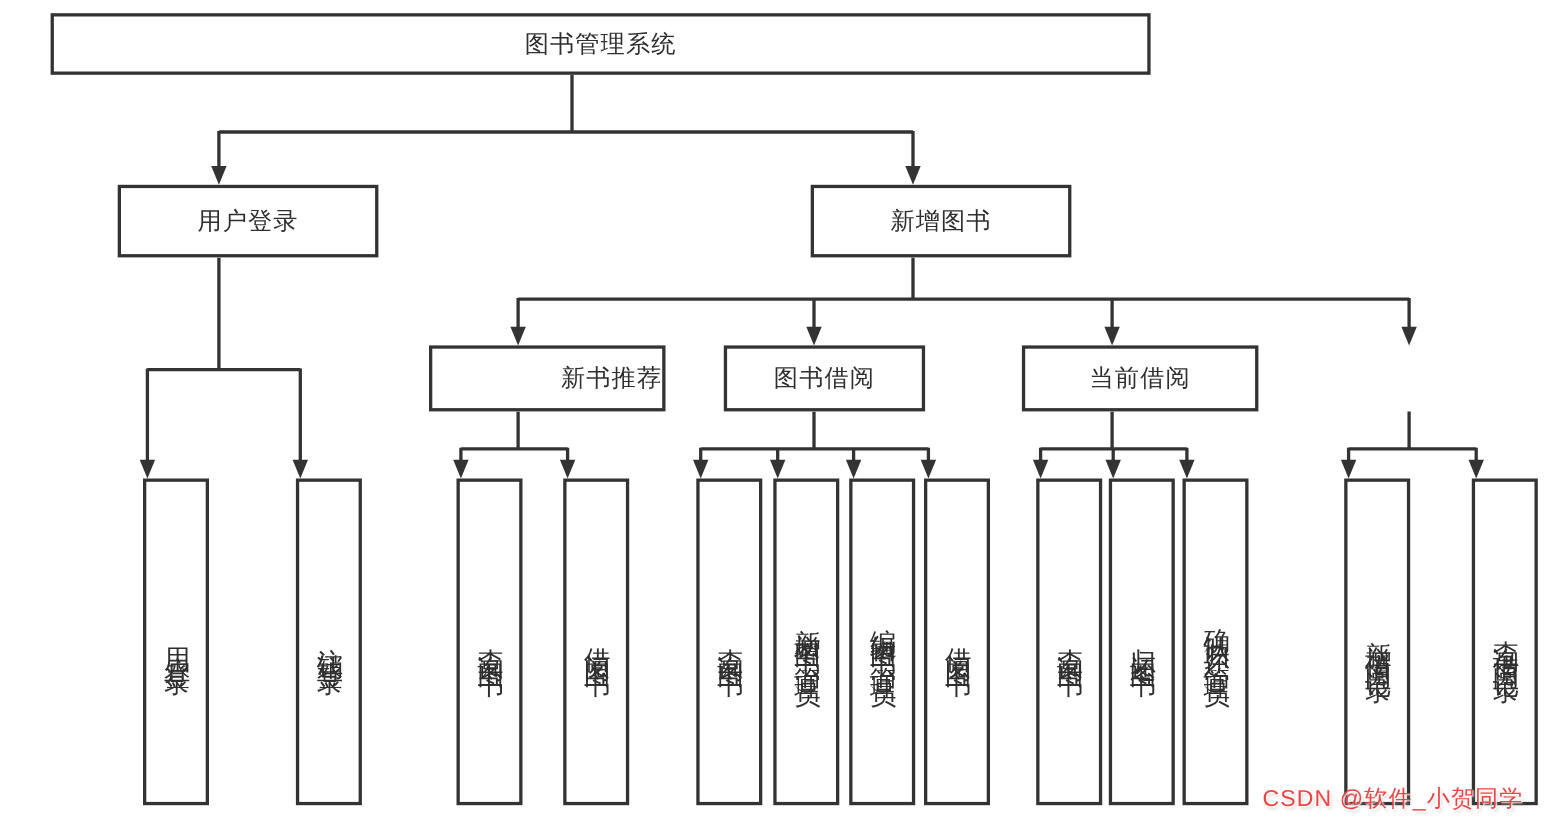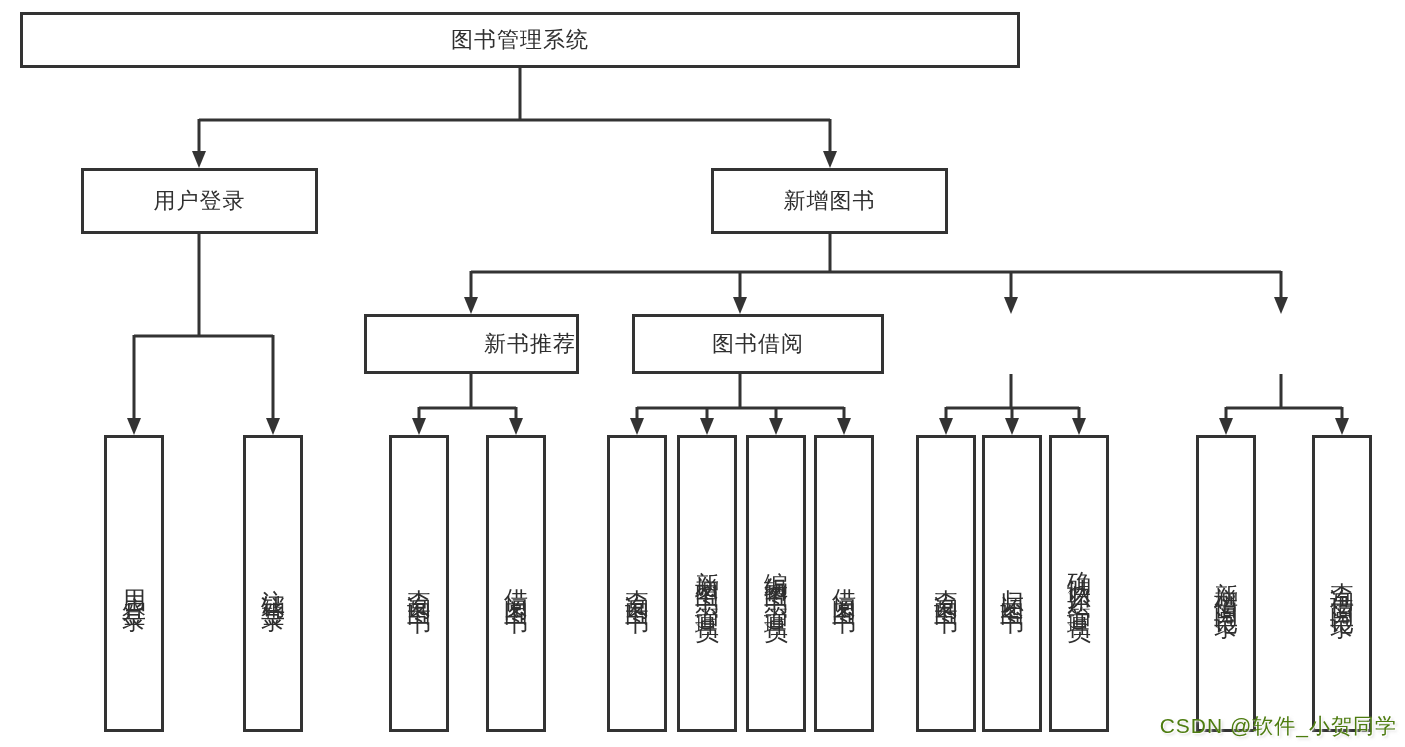--- a/index.html
+++ b/index.html
@@ -25,6 +25,7 @@
     align-items: center;
     justify-content: center;
     color: #2f2f2f;
+    margin-left: 26px;
   }
   .node.h { font-size: 22px; letter-spacing: 1px; }
   .node.leaf span {

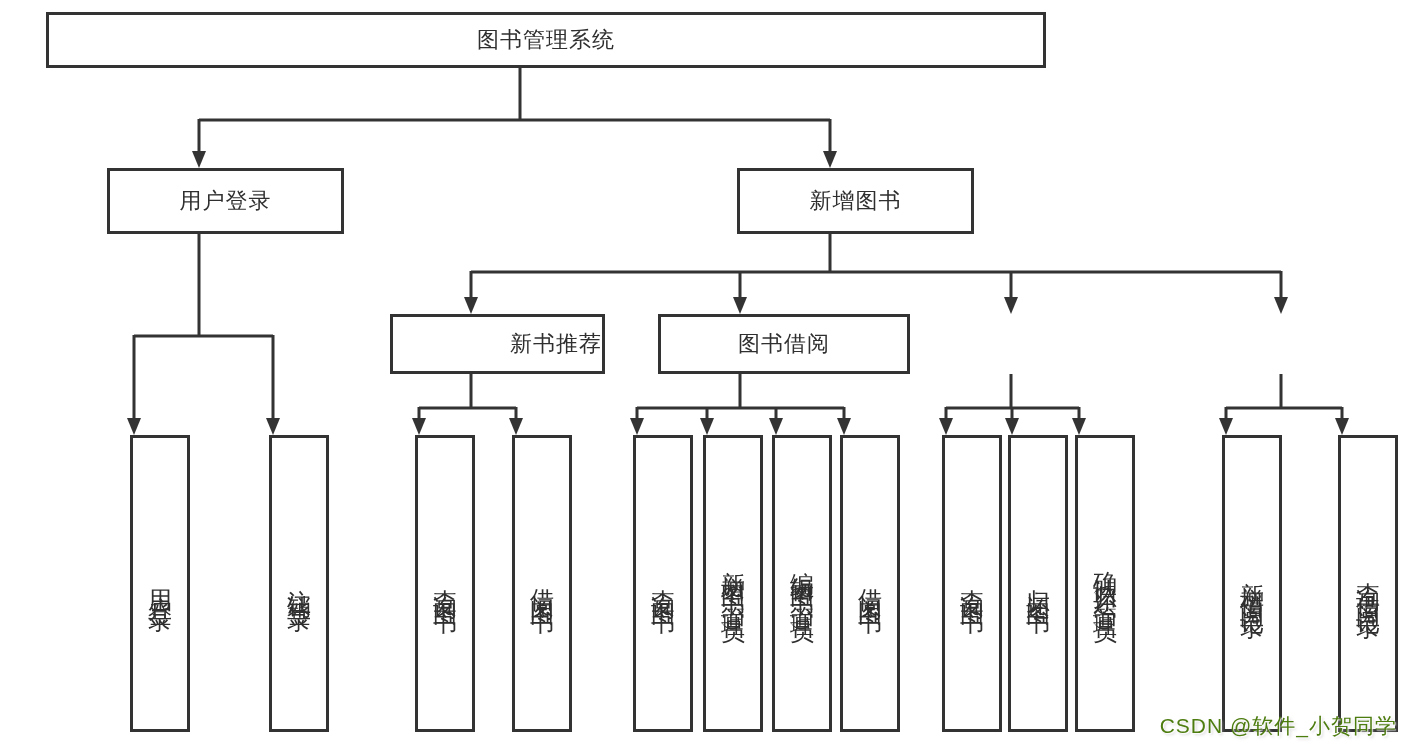--- a/index.html
+++ b/index.html
@@ -105,7 +105,7 @@
   <div class="node h" style="left:364px; top:314px; width:215px; height:60px;justify-content:flex-end;">
     <span>新书推荐</span>
   </div>
-  <div class="node h" style="left:632px; top:314px; width:252px; height:60px;">
+  <div class="node h" style="left:632px; top:314px; width:183px; height:60px;">
     <span>图书借阅</span>
   </div>
 

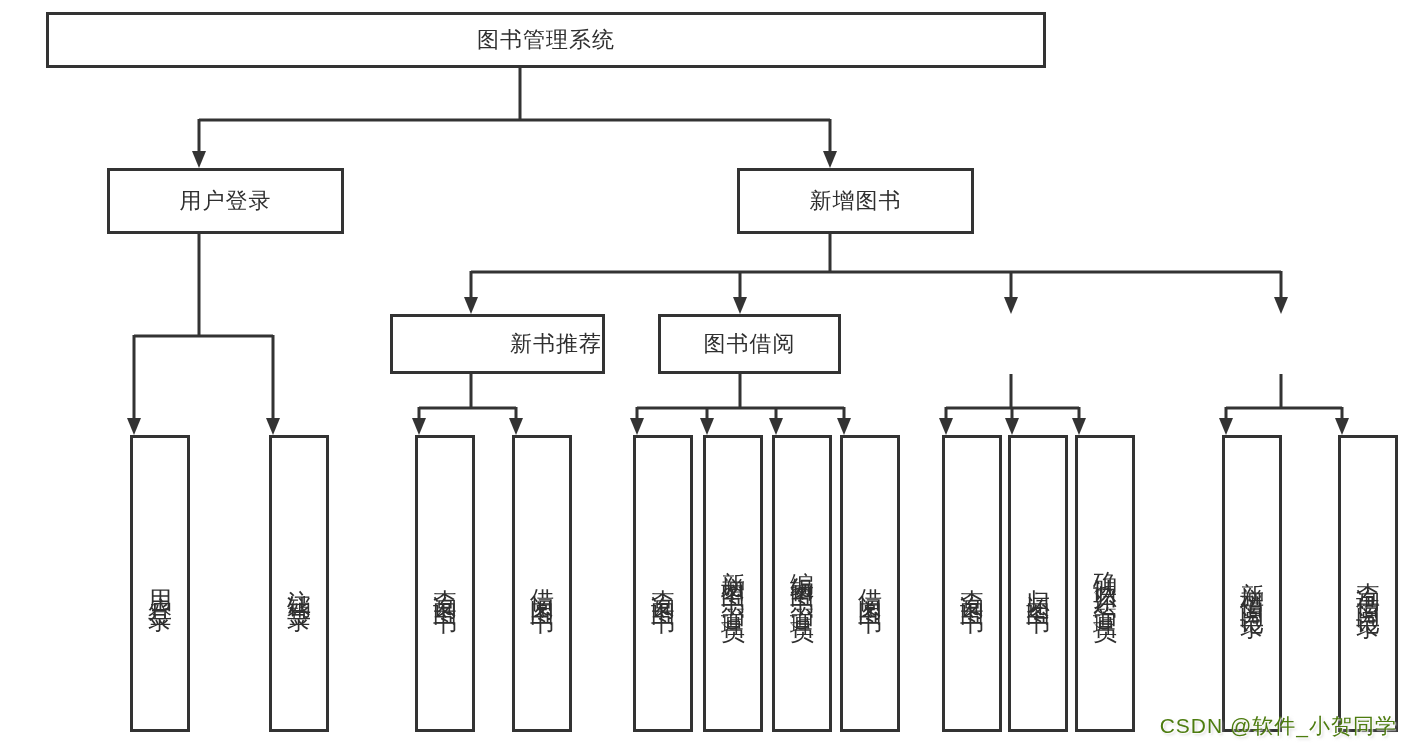--- a/index.html
+++ b/index.html
@@ -108,6 +108,9 @@
   <div class="node h" style="left:632px; top:314px; width:183px; height:60px;">
     <span>图书借阅</span>
   </div>
+  <div class="node h" style="left:903px; top:314px; width:215px; height:60px;">
+    <span>当前借阅</span>
+  </div>
 
   <div class="node leaf" style="left:104px; top:435px; width:60px; height:297px;">
     <span>用户登录</span>

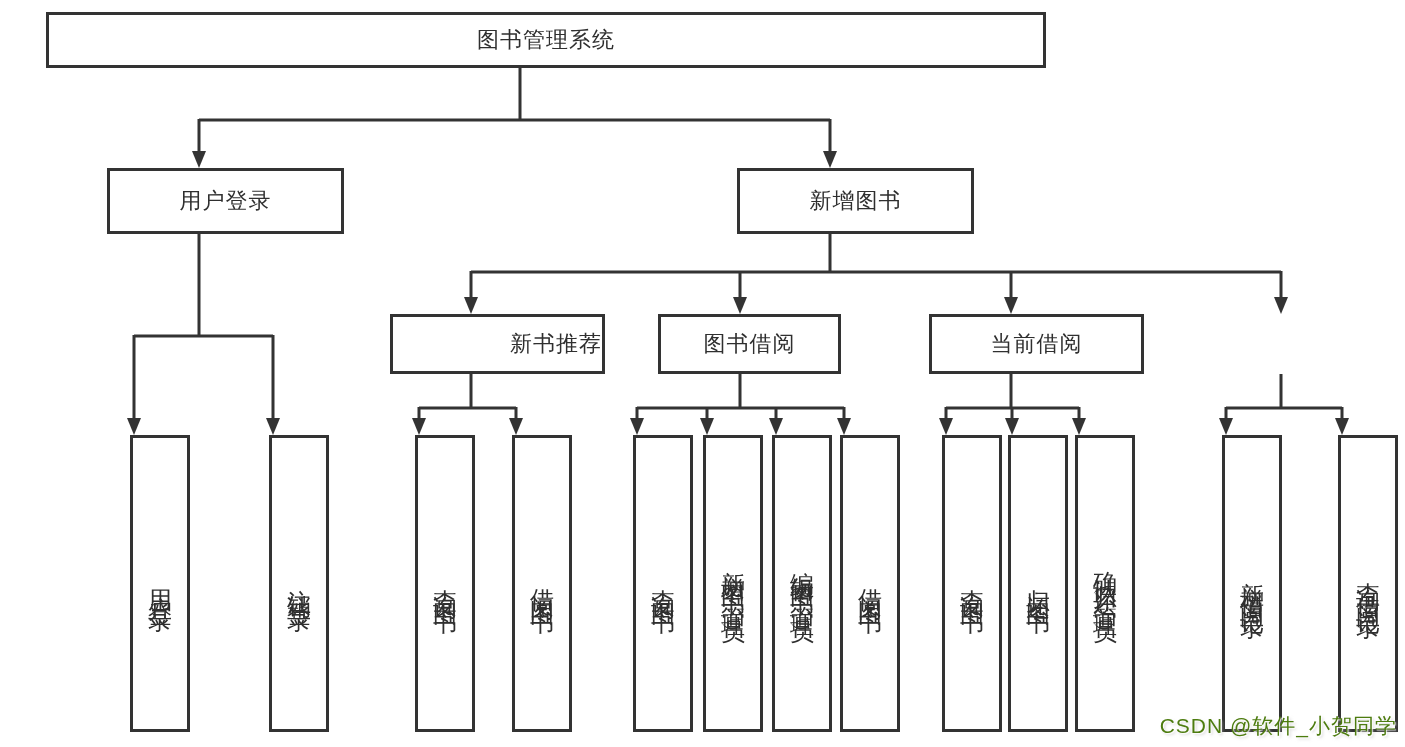--- a/index.html
+++ b/index.html
@@ -38,9 +38,9 @@
   .watermark {
     position: absolute;
     top: 712px;
-    right: 8px;
+    right: 20px;
     font-size: 21px;
-    color: #4d7c0f;
+    color: #ef4444;
     text-shadow: 1px 1px 1px rgba(255,255,255,0.9), 2px 2px 3px rgba(180,180,180,0.55);
     letter-spacing: 1px;
     white-space: nowrap;

